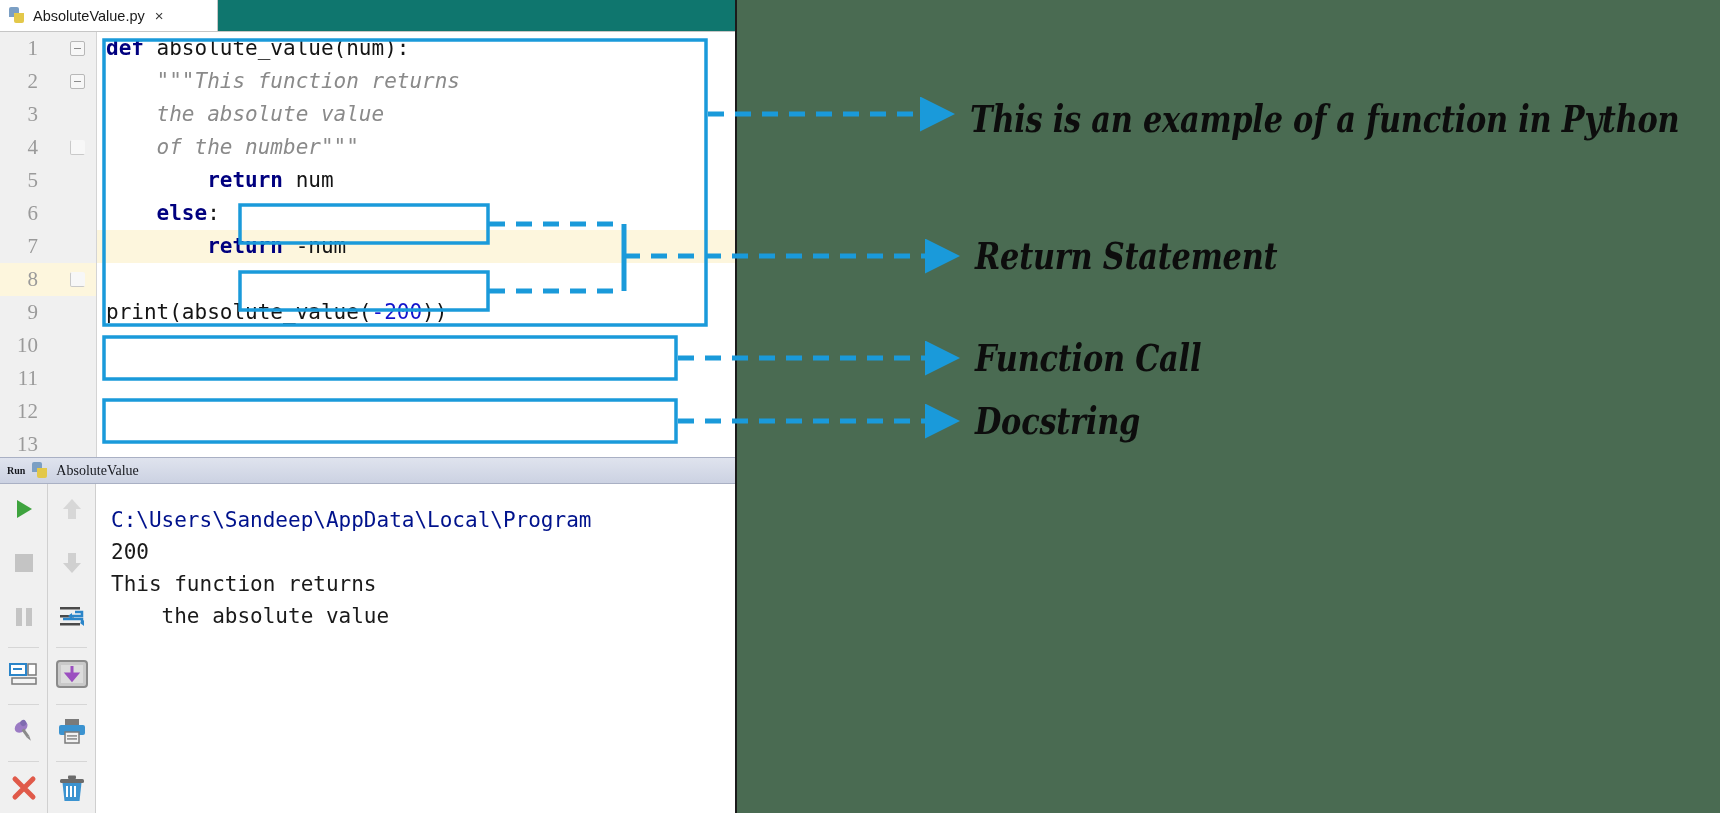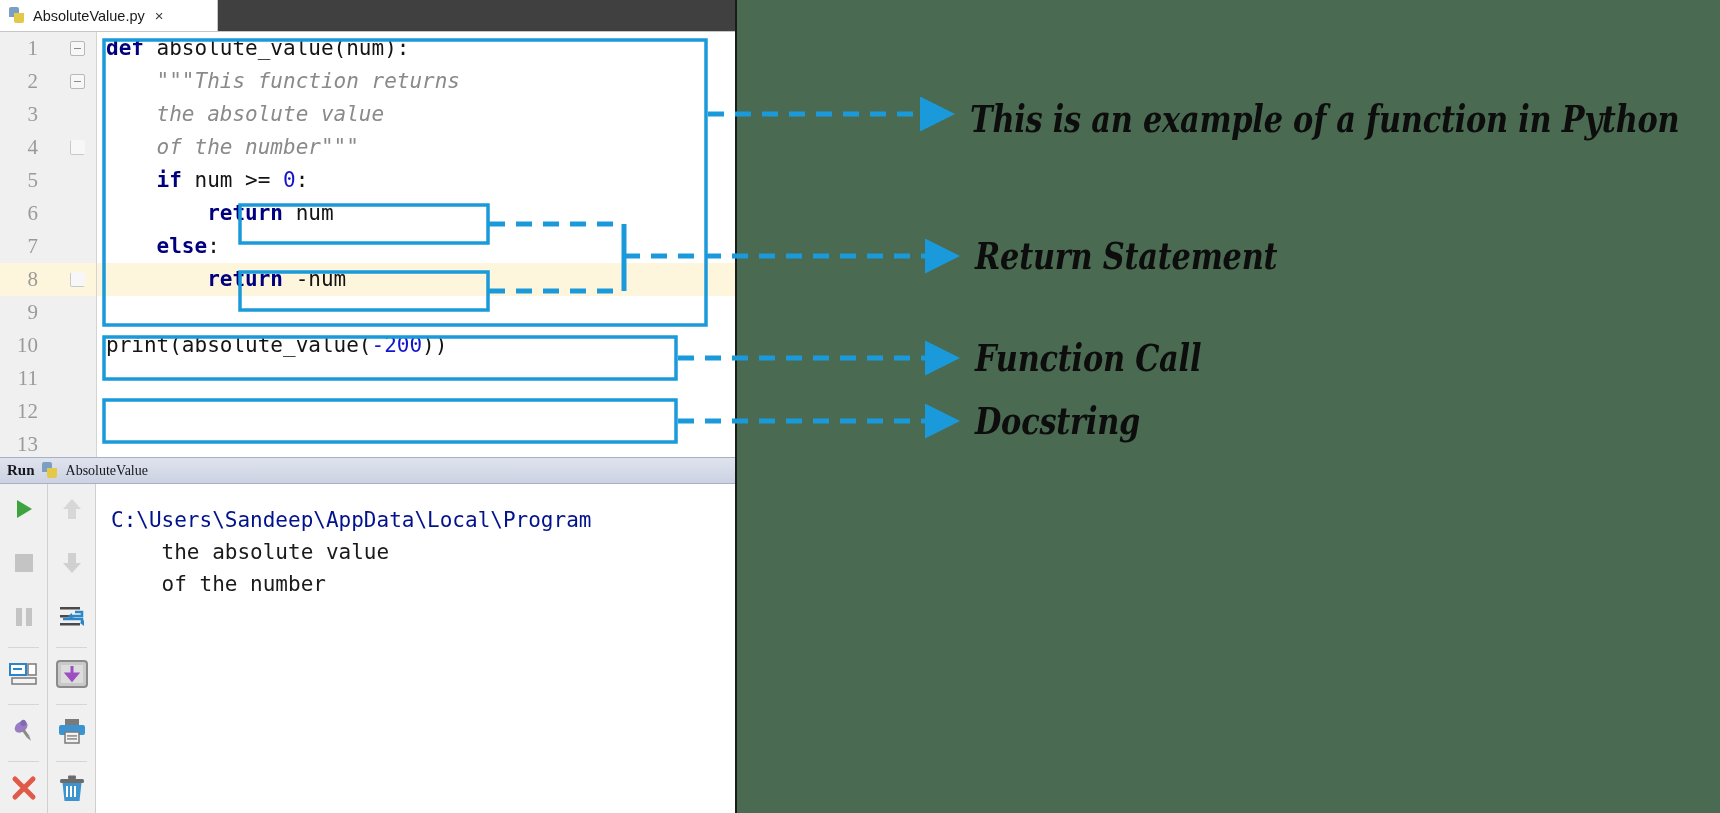--- a/index.html
+++ b/index.html
@@ -21,7 +21,7 @@
   
   #tabstrip{
     position:absolute;left:0;top:0;width:737px;height:32px;
-    background:#404040;
+    background:#0f766e;
     border-bottom:1px solid #c6c6c6;
     box-sizing:border-box;
   }

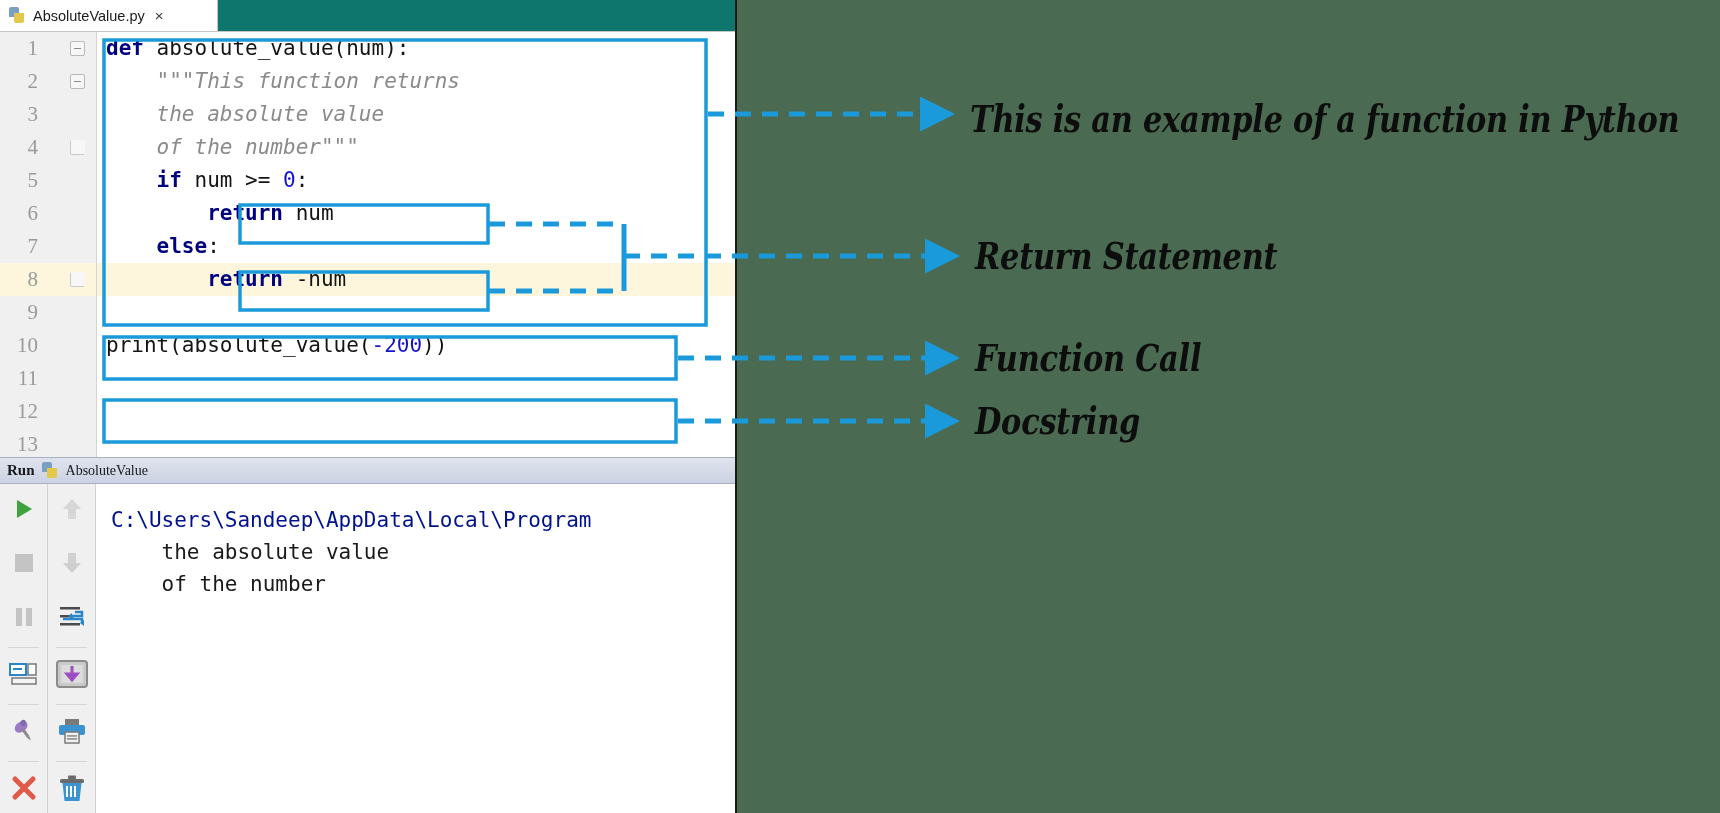--- a/index.html
+++ b/index.html
@@ -208,7 +208,6 @@
         <div class="cline"><span class="doc">    """This function returns</span></div>
         <div class="cline"><span class="doc">    the absolute value</span></div>
         <div class="cline"><span class="doc">    of the number"""</span></div>
-        <div class="cline"><span class="plain">    </span><span class="kw">if</span><span class="plain"> num &gt;= </span><span class="num">0</span><span class="plain">:</span></div>
         <div class="cline"><span class="plain">        </span><span class="kw">return</span><span class="plain"> num</span></div>
         <div class="cline"><span class="plain">    </span><span class="kw">else</span><span class="plain">:</span></div>
         <div class="cline hl"><span class="plain">        </span><span class="kw">return</span><span class="plain"> -num</span></div>

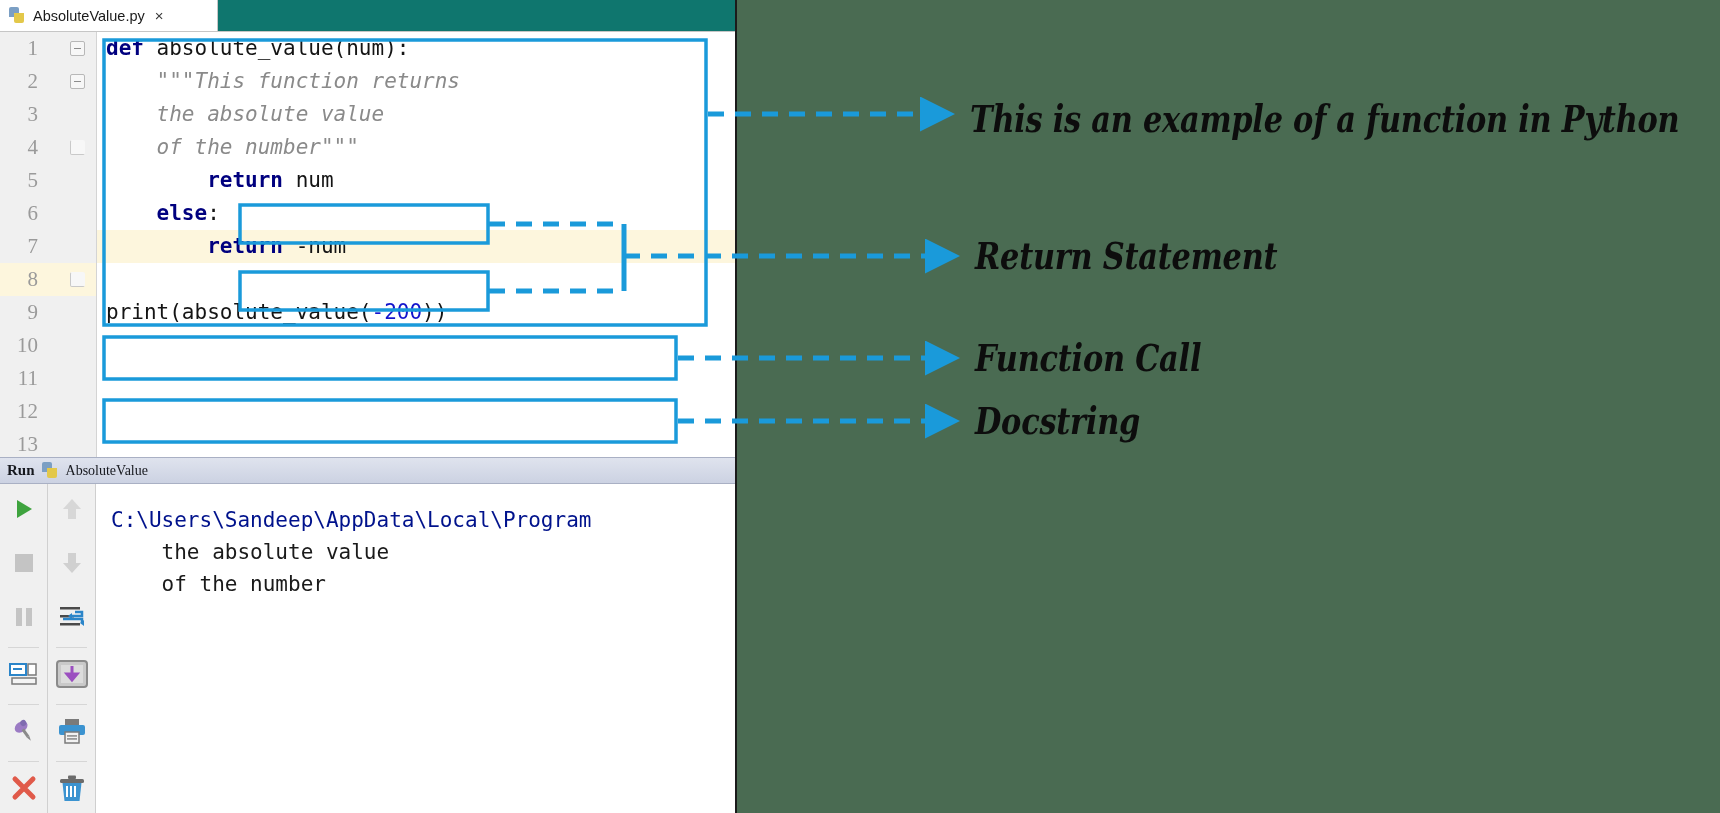--- a/index.html
+++ b/index.html
@@ -100,7 +100,7 @@
     border-top:1px solid #a9b0c4;border-bottom:1px solid #a9b0c4;
     display:flex;align-items:center;gap:7px;padding-left:7px;box-sizing:border-box;
   }
-  #runhead .rlabel{font-size:15px;color:#15171d;font-weight:bold;font-family:"Liberation Serif",serif;}
+  #runhead .rlabel{font-size:10px;color:#15171d;font-weight:bold;font-family:"Liberation Serif",serif;}
   #runhead .cfgname{font-size:14px;color:#15171d;font-family:Liberation Serif, serif;}
   #runhead .pyicon{width:17px;height:17px;position:relative;}
   #runhead .pyicon .b1{position:absolute;left:0;top:0;width:10px;height:10px;background:#7b9fc4;border-radius:2px 2px 0 0;}

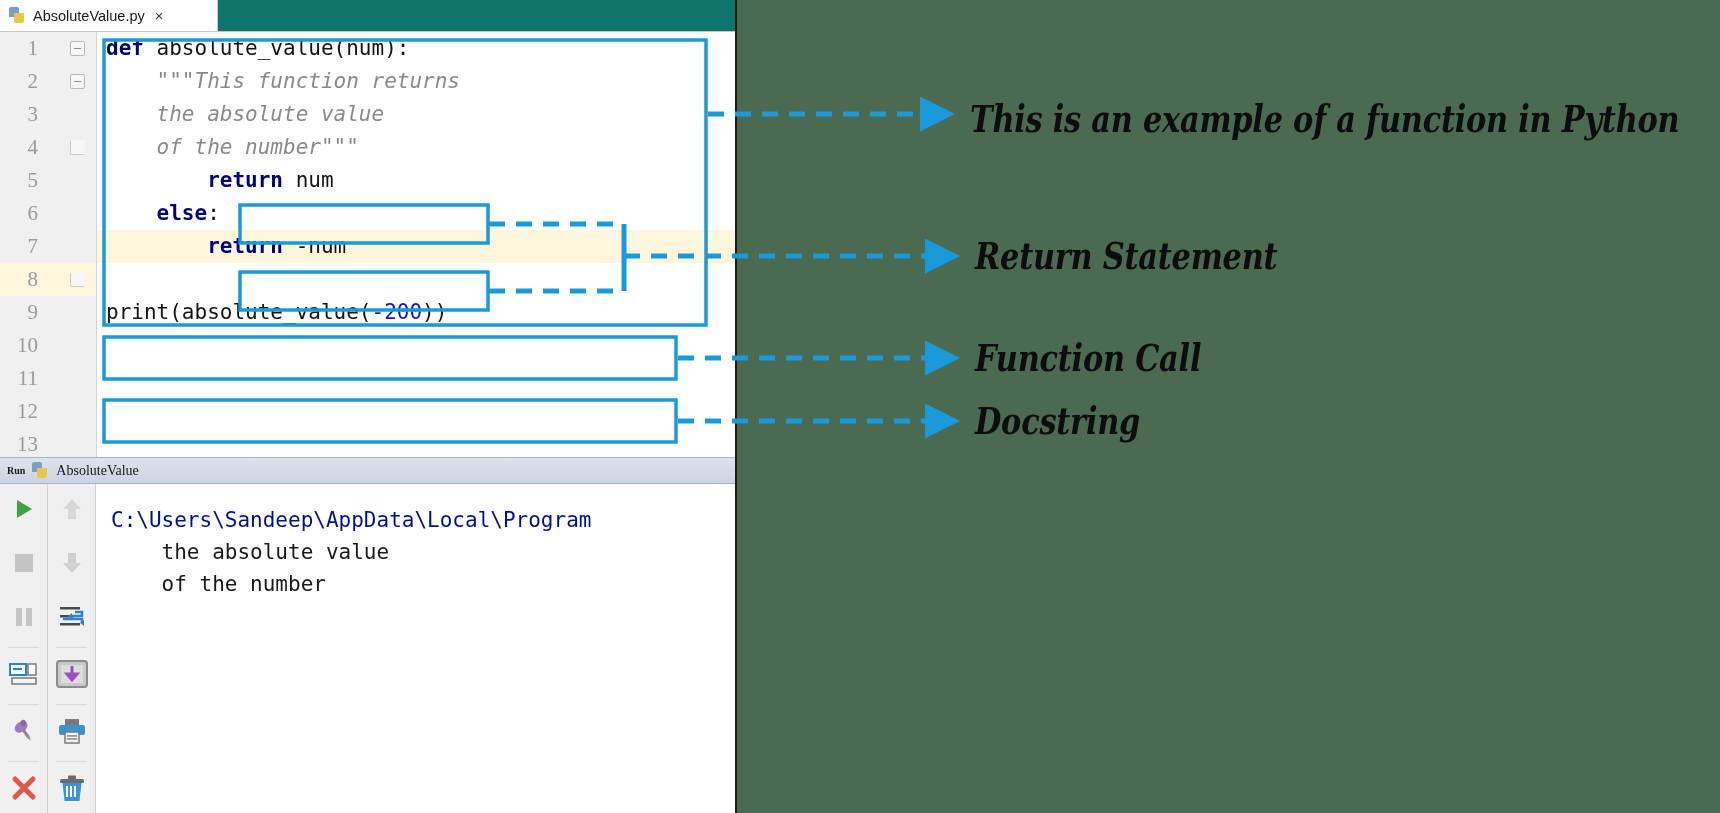--- a/index.html
+++ b/index.html
@@ -325,6 +325,7 @@
       </div>
     <div id="console">
         <div class="oline oinfo">C:\Users\Sandeep\AppData\Local\Program</div>
+        <div class="oline ostd">200</div>
         <div class="oline ostd">    the absolute value</div>
         <div class="oline ostd">    of the number</div>
         <div class="oline ostd">&nbsp;</div>

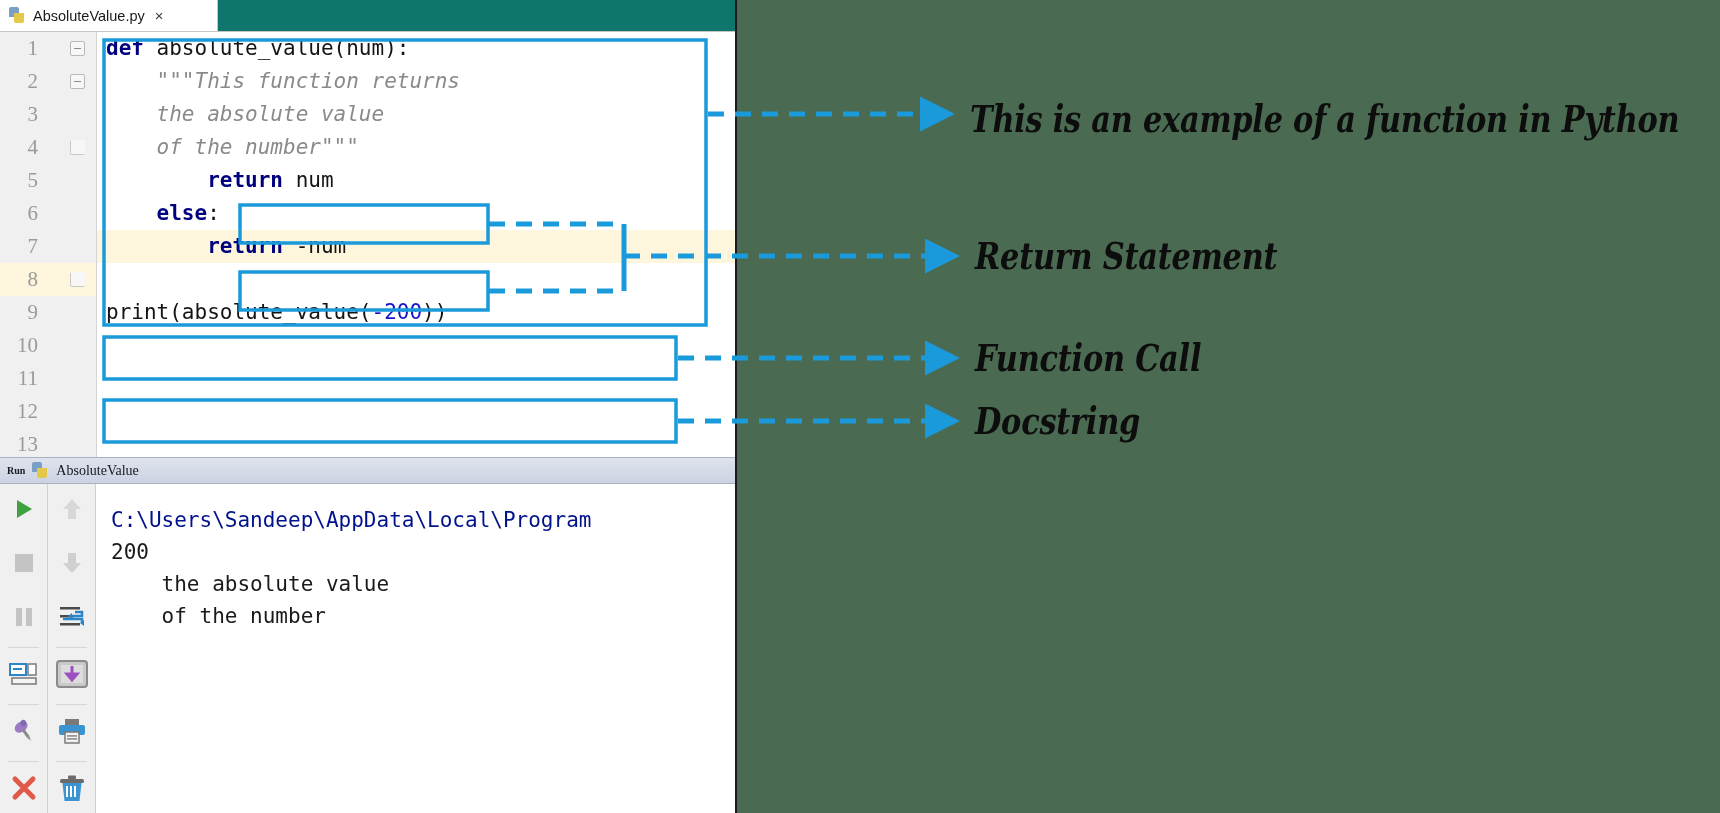--- a/index.html
+++ b/index.html
@@ -326,6 +326,7 @@
     <div id="console">
         <div class="oline oinfo">C:\Users\Sandeep\AppData\Local\Program</div>
         <div class="oline ostd">200</div>
+        <div class="oline ostd">This function returns</div>
         <div class="oline ostd">    the absolute value</div>
         <div class="oline ostd">    of the number</div>
         <div class="oline ostd">&nbsp;</div>

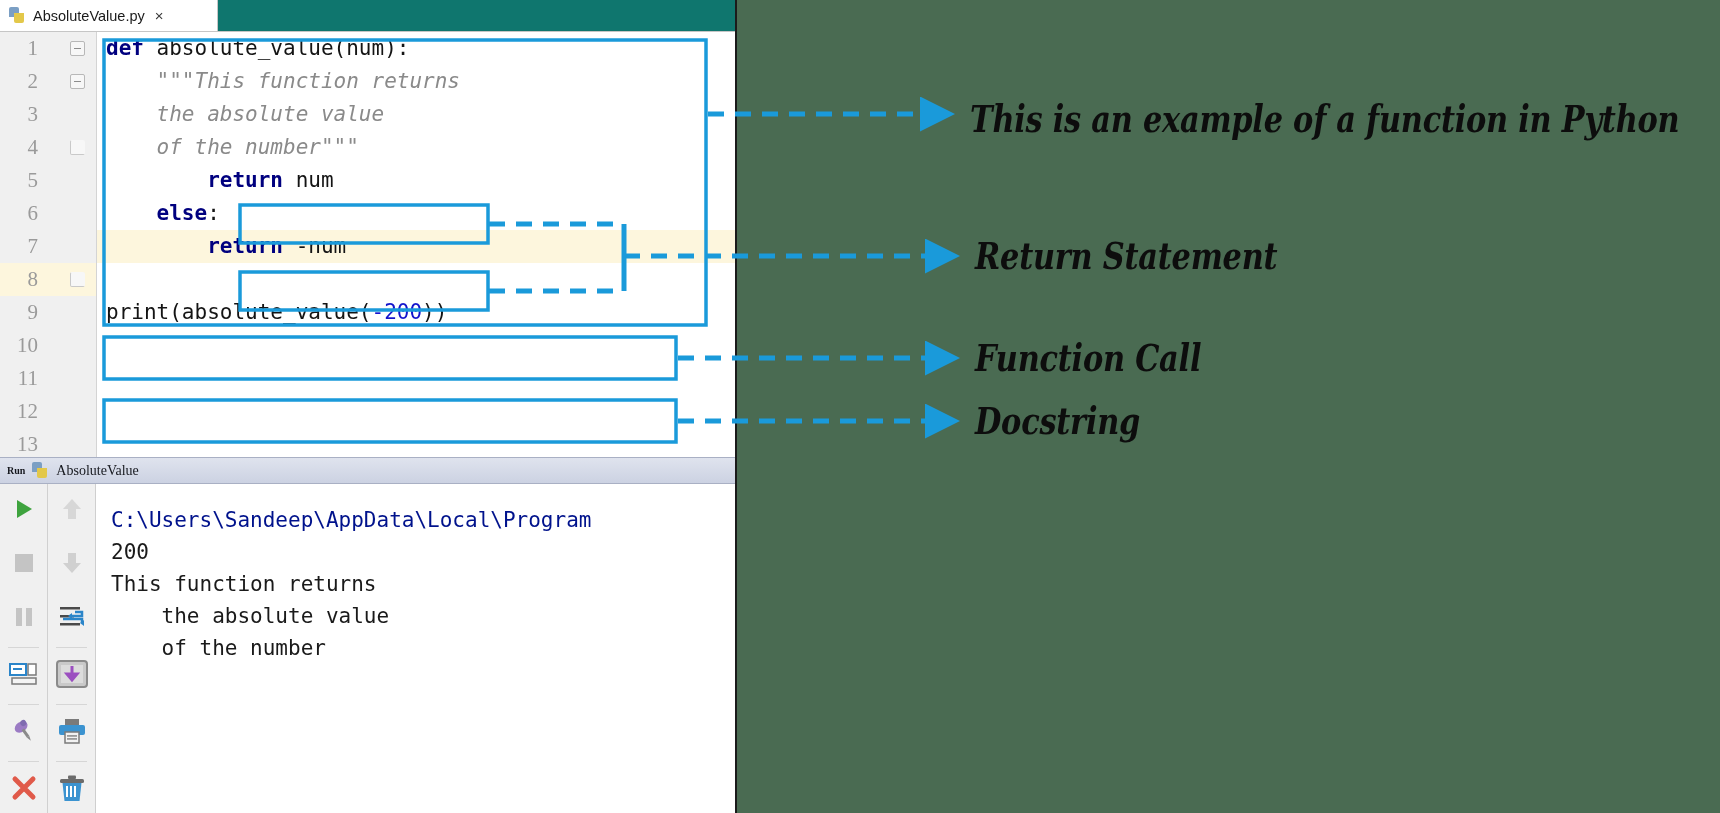--- a/index.html
+++ b/index.html
@@ -328,7 +328,6 @@
         <div class="oline ostd">200</div>
         <div class="oline ostd">This function returns</div>
         <div class="oline ostd">    the absolute value</div>
-        <div class="oline ostd">    of the number</div>
         <div class="oline ostd">&nbsp;</div>
       </div>
   </div>

